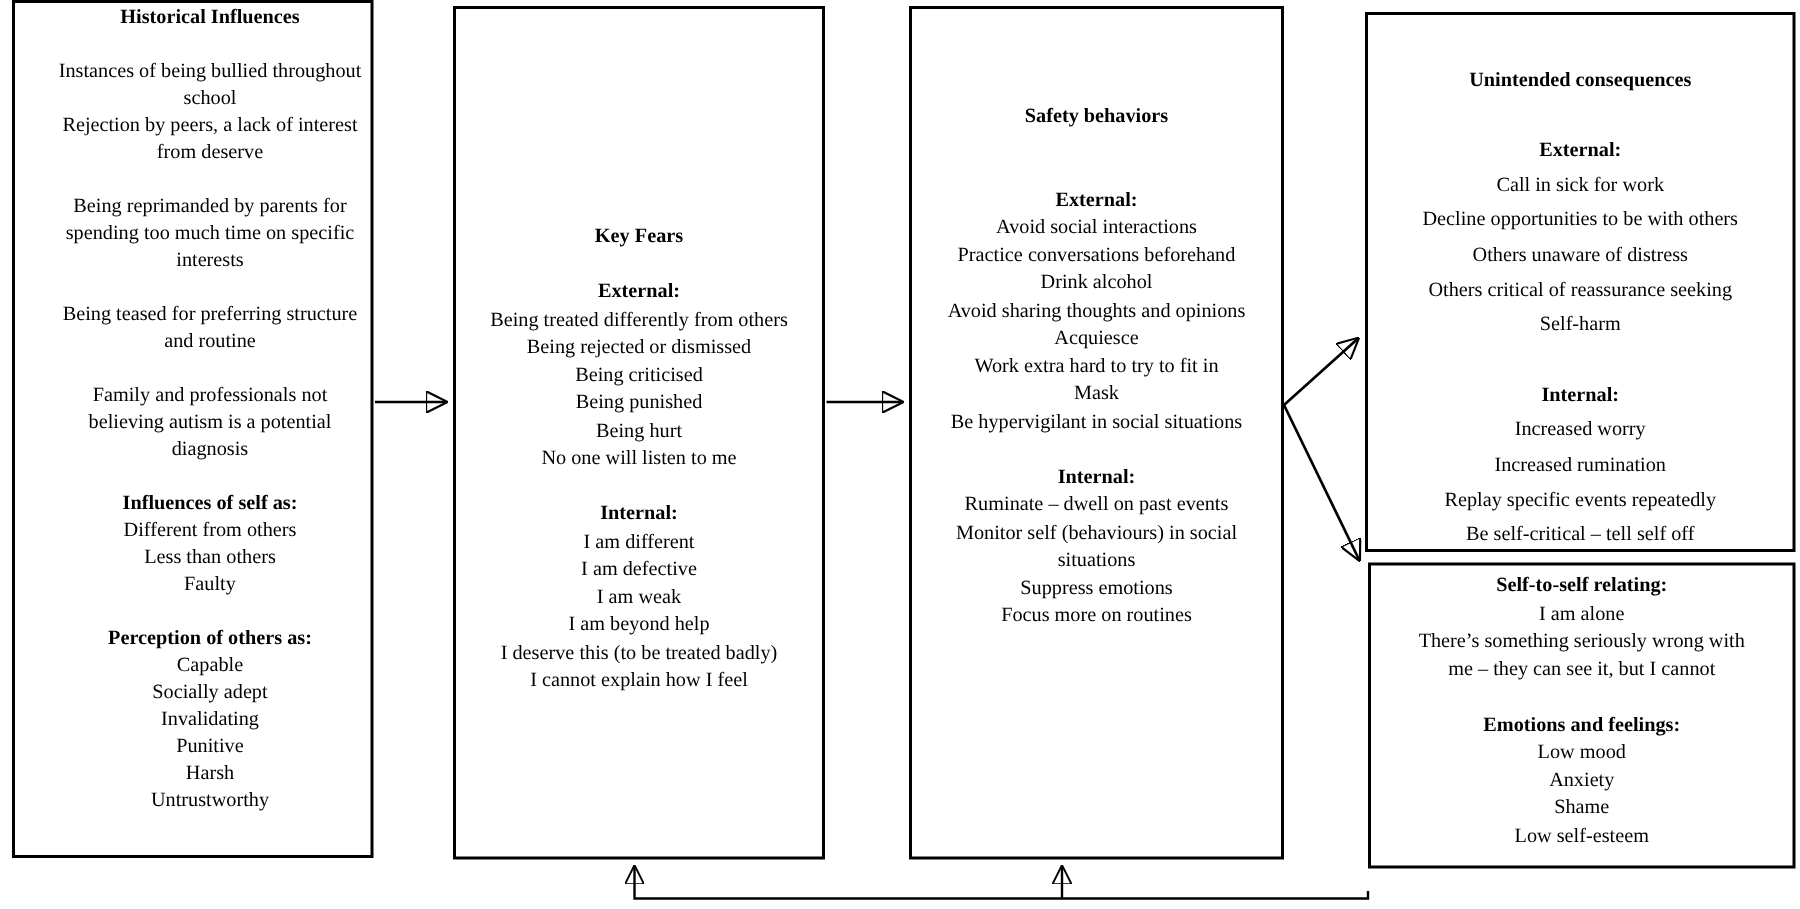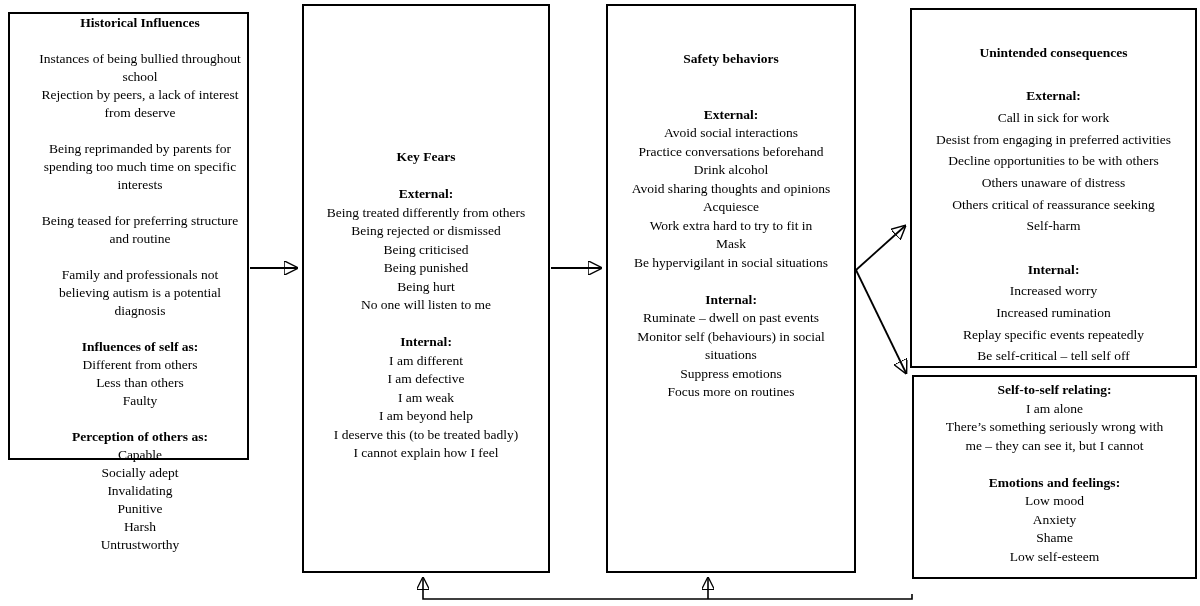--- a/index.html
+++ b/index.html
@@ -36,7 +36,7 @@
   }
   .bx-spacer { height: var(--lh); flex: none; }
 
-  .box-historical-influences { left: 8px;   top: 12px;   width: 241px; height: 448px; --lh: 18px; padding-top: 0px; padding-left: 23px; }
+  .box-historical-influences { left: 8px;   top: 0;   width: 241px; height: 572px; --lh: 18px; padding-top: 0px; padding-left: 23px; }
   .box-key-fears             { left: 302px; top: 4px;   width: 248px; height: 569px; padding-top: 142px; }
   .box-safety-behaviors      { left: 606px; top: 4px;   width: 250px; height: 569px; padding-top: 44px; }
   .box-unintended-consequences { left: 910px; top: 8px; width: 287px; height: 360px; padding-top: 34px; justify-content: space-between; }

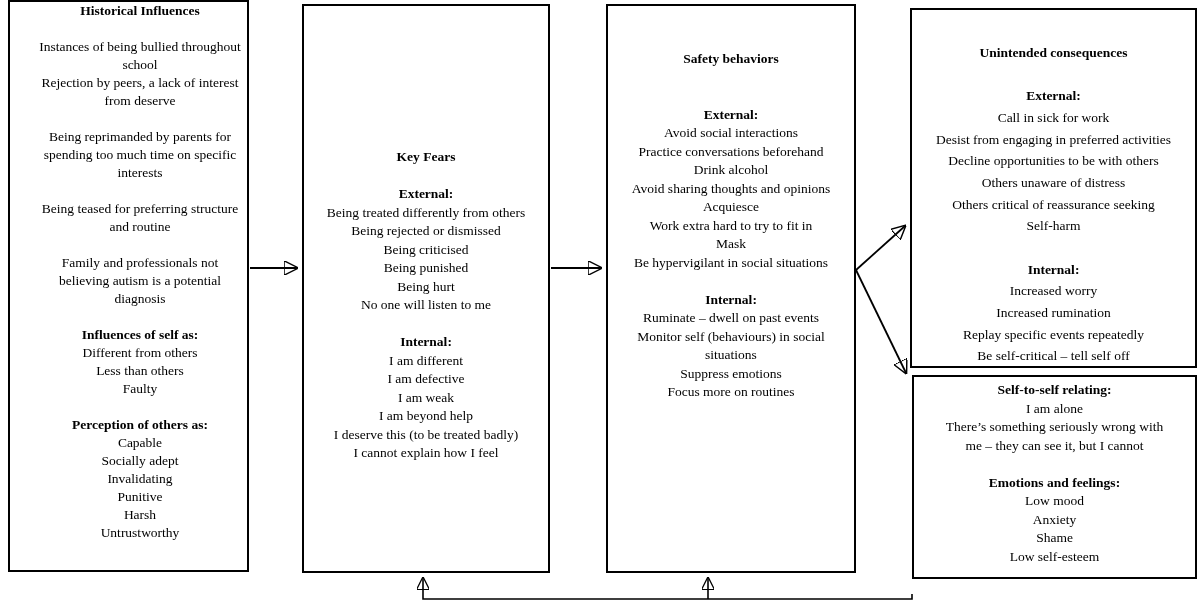--- a/index.html
+++ b/index.html
@@ -38,7 +38,7 @@
 
   .box-historical-influences { left: 8px;   top: 0;   width: 241px; height: 572px; --lh: 18px; padding-top: 0px; padding-left: 23px; }
   .box-key-fears             { left: 302px; top: 4px;   width: 248px; height: 569px; padding-top: 142px; }
-  .box-safety-behaviors      { left: 606px; top: 4px;   width: 250px; height: 569px; padding-top: 44px; }
+  .box-safety-behaviors      { left: 606px; top: 4px;   width: 250px; height: 569px; padding-top: 62px; }
   .box-unintended-consequences { left: 910px; top: 8px; width: 287px; height: 360px; padding-top: 34px; justify-content: space-between; }
   .box-self-to-self          { left: 912px; top: 375px; width: 285px; height: 204px; padding-top: 4px; }
 

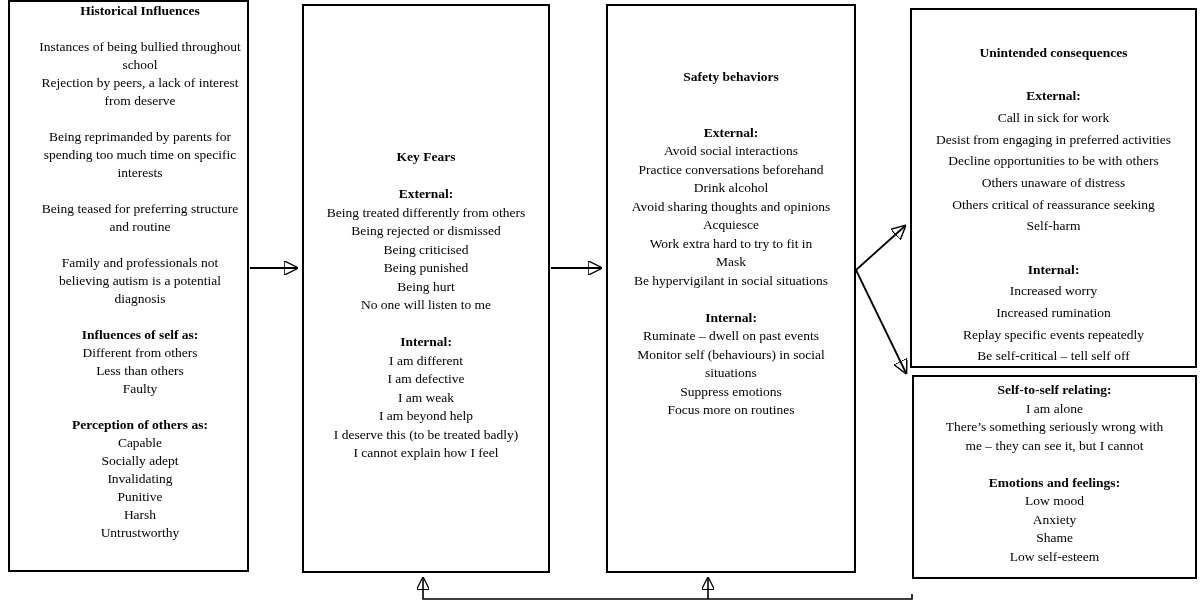--- a/index.html
+++ b/index.html
@@ -132,7 +132,6 @@
       <div class="bx-spacer"></div>
       <div class="bx-heading">External:</div>
       <div class="bx-line">Call in sick for work</div>
-      <div class="bx-line">Desist from engaging in preferred activities</div>
       <div class="bx-line">Decline opportunities to be with others</div>
       <div class="bx-line">Others unaware of distress</div>
       <div class="bx-line">Others critical of reassurance seeking</div>

